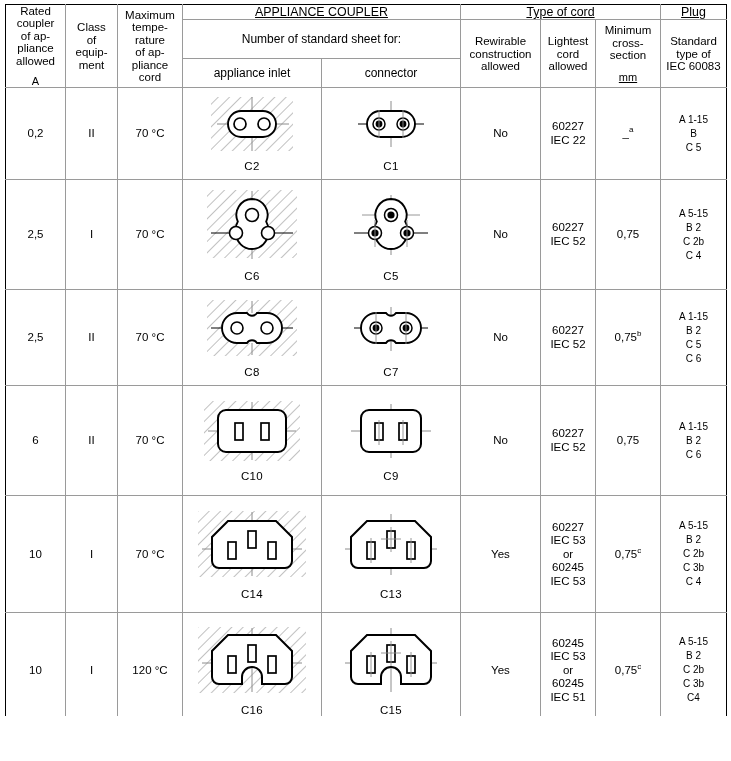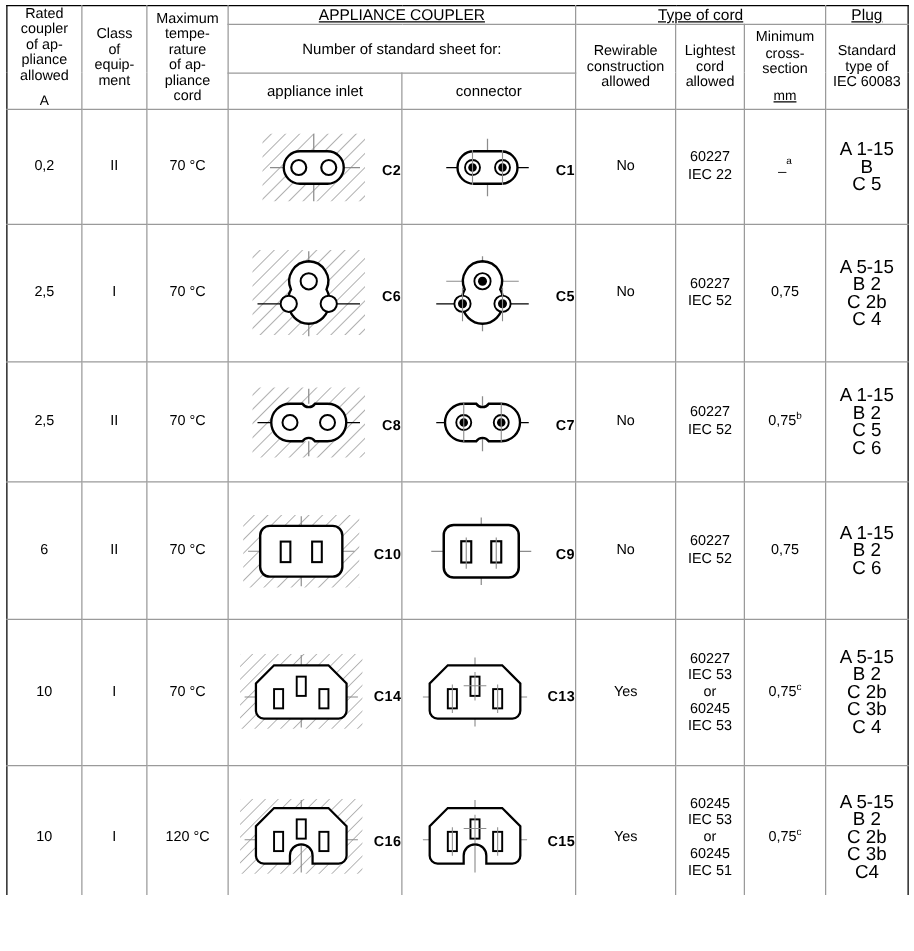--- a/index.html
+++ b/index.html
@@ -19,7 +19,7 @@
   .unitA{font-weight:normal;font-size:11px;display:block;margin-top:8px;}
   .cell{font-size:11.5px;line-height:13.5px;}
   .cell .ml{display:block;}
-  .cellplug{font-size:15px;line-height:14px;text-align:left;padding-left:12px;}
+  .cellplug{font-size:10px;line-height:14px;text-align:left;padding-left:12px;}
   .cellplug .ml{display:block;}
   sup{font-size:8px;vertical-align:super;line-height:0;}
   .figwrap{display:flex;align-items:center;justify-content:flex-end;font-weight:bold;}

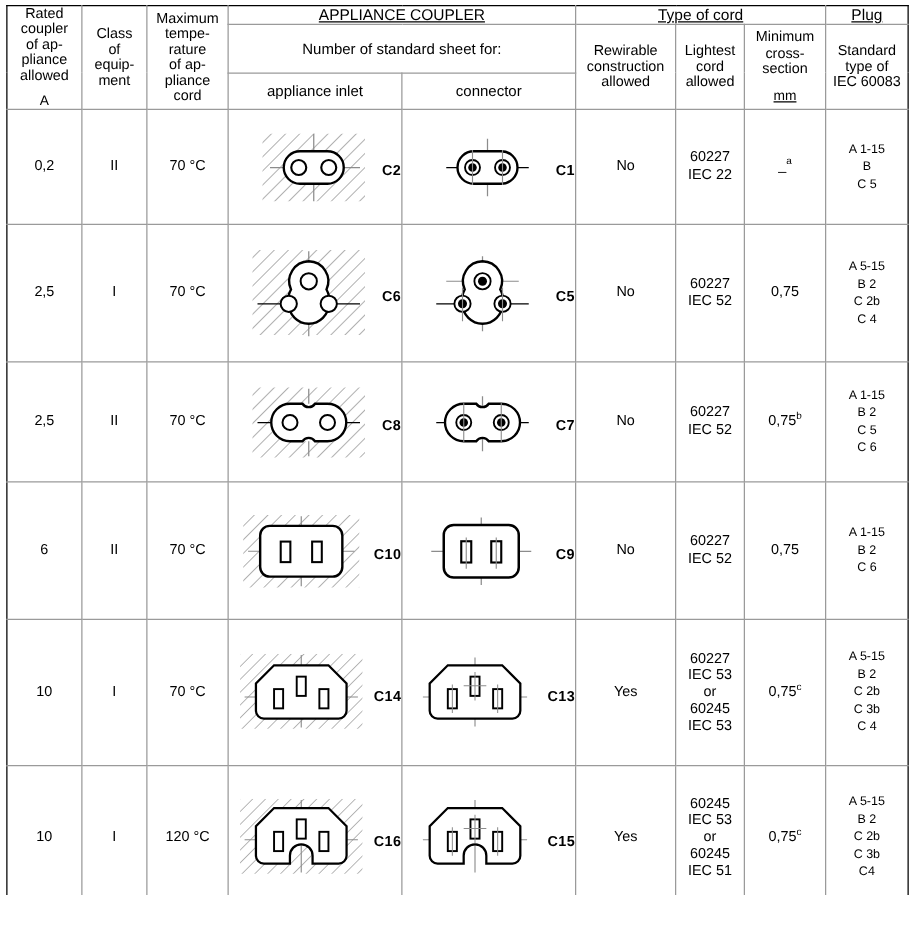--- a/index.html
+++ b/index.html
@@ -22,7 +22,7 @@
   .cellplug{font-size:10px;line-height:14px;text-align:left;padding-left:12px;}
   .cellplug .ml{display:block;}
   sup{font-size:8px;vertical-align:super;line-height:0;}
-  .figwrap{display:flex;align-items:center;justify-content:flex-end;font-weight:bold;}
+  .figwrap{display:flex;flex-direction:column;align-items:center;justify-content:space-between;}
   .figcap{font-size:11.5px;margin-top:7px;letter-spacing:.3px;}
   .drawcell{padding:8px 0 6px 0;}
   svg{display:block;}

